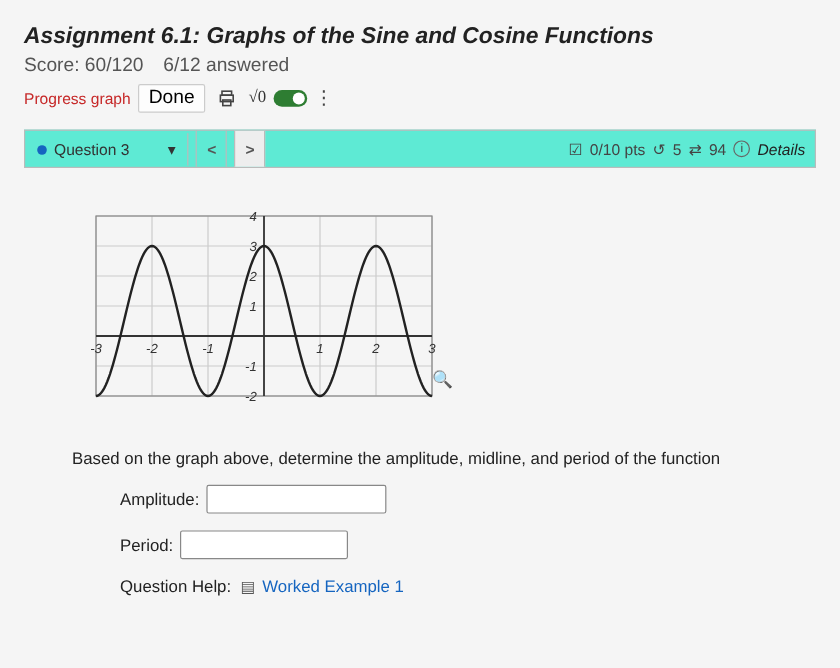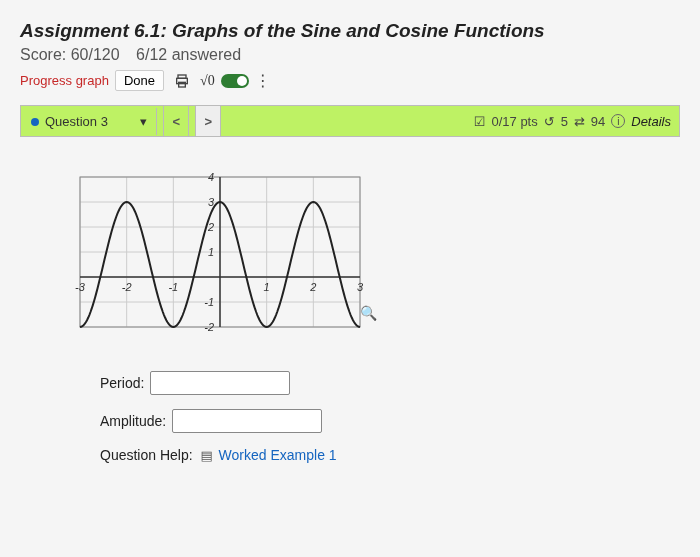--- a/index.html
+++ b/index.html
@@ -24,7 +24,7 @@
   .progress-saved { color: #c62828; }
   .done-btn {
     background: #fdfdfd; border: 1px solid #ccc; padding: 2px 8px;
-    font-size: 13px; cursor: pointer; border-radius: 2px; text-align: center;
+    font-size: 16px; cursor: pointer; border-radius: 2px; text-align: center;
   }
   .icon-btn { background: none; border: none; cursor: pointer; padding: 2px 4px; color: #444; display: inline-flex; align-items: center; }
   .toggle {

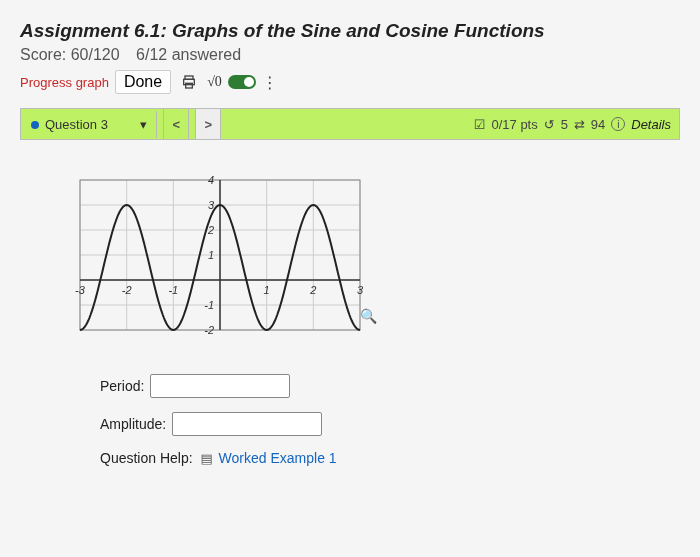--- a/index.html
+++ b/index.html
@@ -38,7 +38,7 @@
   .kebab { font-size: 16px; color: #444; cursor: pointer; }
   .question-bar {
     display: flex; align-items: center; border: 1px solid #bbb;
-    background: #bef264; font-size: 13px;
+    background: #5eead4; font-size: 13px;
   }
   .qdrop {
     display: flex; align-items: center; gap: 32px;

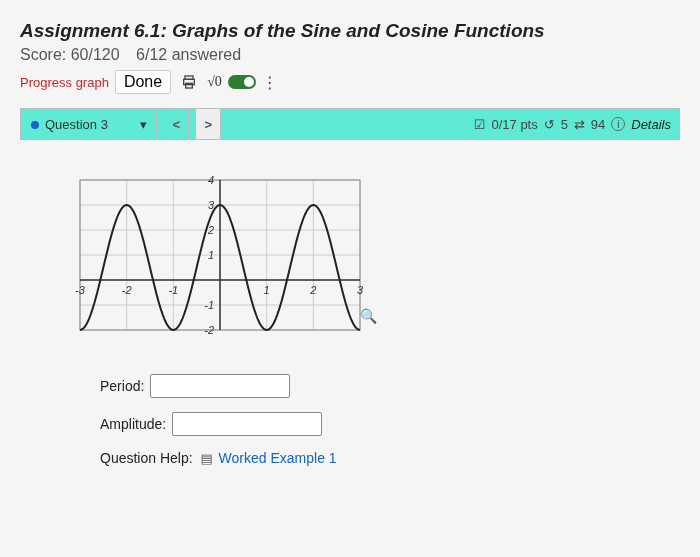--- a/index.html
+++ b/index.html
@@ -102,7 +102,7 @@
   <div class="navbtn next">&gt;</div>
   <div class="qmeta">
     <span>☑</span>
-    <span>0/17 pts</span>
+    <span>0/10 pts</span>
     <span>↺</span>
     <span>5</span>
     <span>⇄</span>

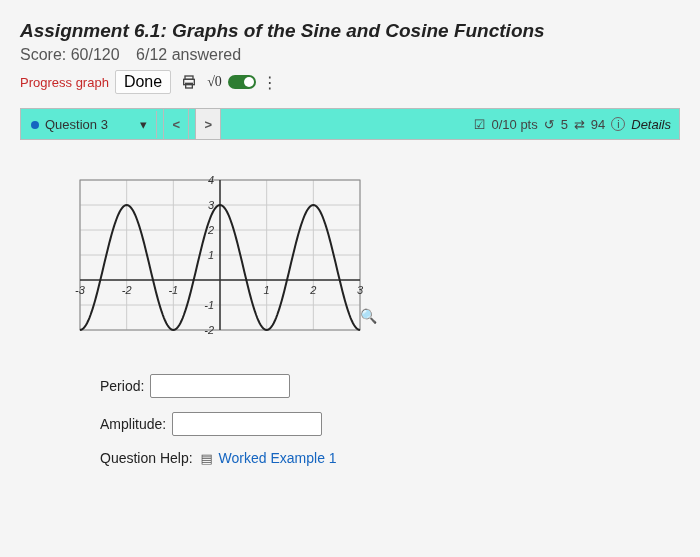--- a/index.html
+++ b/index.html
@@ -149,6 +149,7 @@
     <span class="magnify">🔍</span>
   </div>
 
+  <div class="prompt">Based on the graph above, determine the amplitude, midline, and period of the function</div>
 
   <div class="field-row short">
     <label>Period:</label>

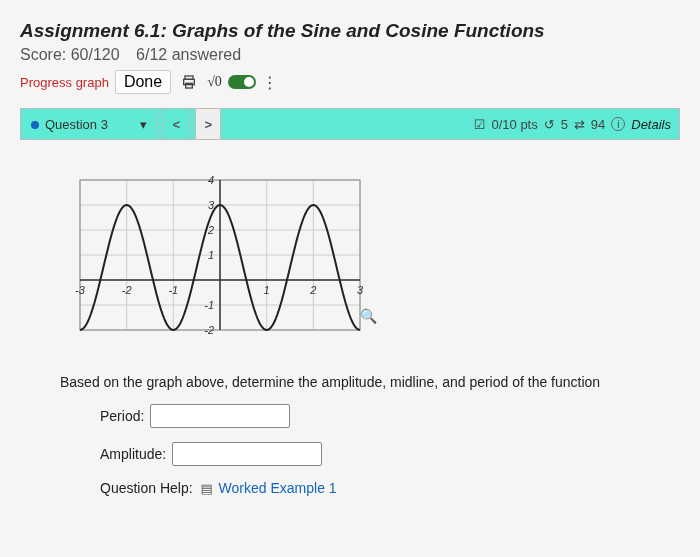--- a/index.html
+++ b/index.html
@@ -151,13 +151,13 @@
 
   <div class="prompt">Based on the graph above, determine the amplitude, midline, and period of the function</div>
 
+  <div class="field-row">
+    <label>Amplitude:</label>
+    <input type="text" style="width: 150px;">
+  </div>
   <div class="field-row short">
     <label>Period:</label>
     <input type="text" style="width: 140px;">
-  </div>
-  <div class="field-row">
-    <label>Amplitude:</label>
-    <input type="text" style="width: 150px;">
   </div>
 
   <div class="help-row">

